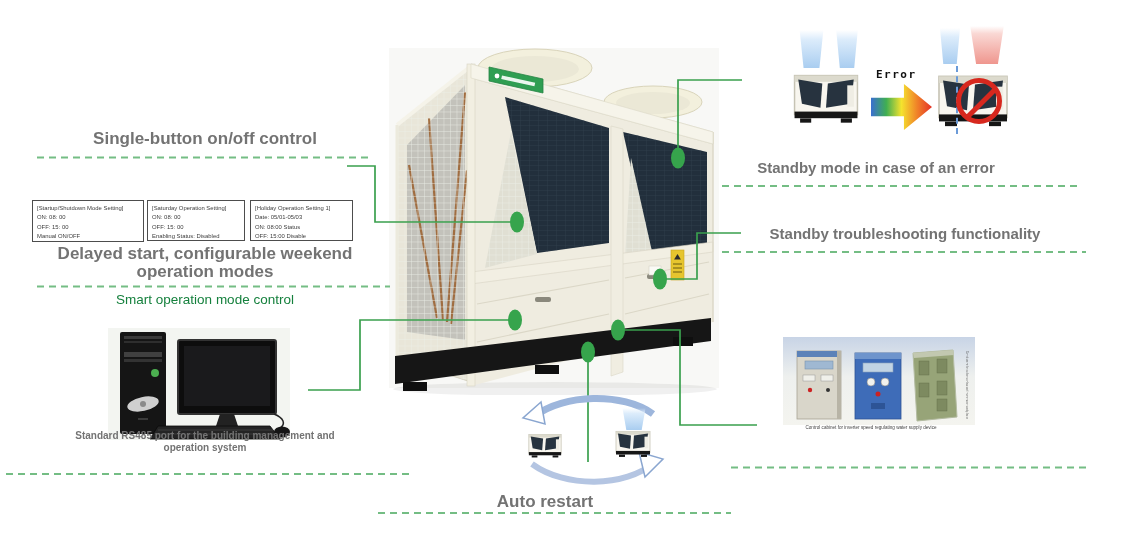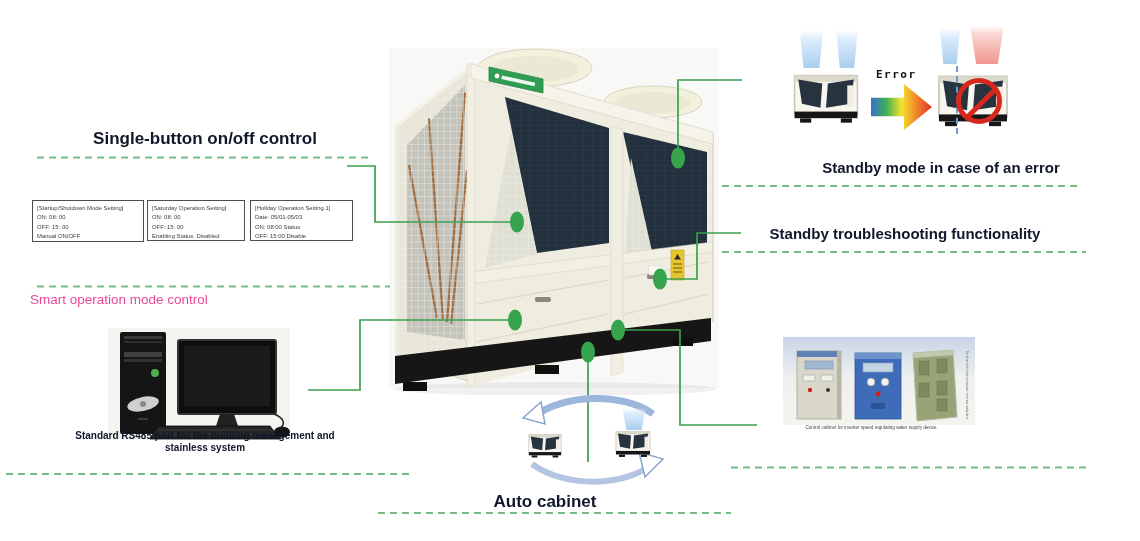--- a/index.html
+++ b/index.html
@@ -6,7 +6,7 @@
   #canvas{position:relative;width:1140px;height:541px;background:#fff;overflow:hidden;
           font-family:"Liberation Sans",sans-serif;}
   .abs{position:absolute;}
-  .heading{color:#0f172a;font-weight:bold;text-align:center;line-height:1.08;}
+  .heading{color:#737373;font-weight:bold;text-align:center;line-height:1.08;}
   .h17{font-size:17px;}
   .h15{font-size:15px;}
   .h155{font-size:10px;}

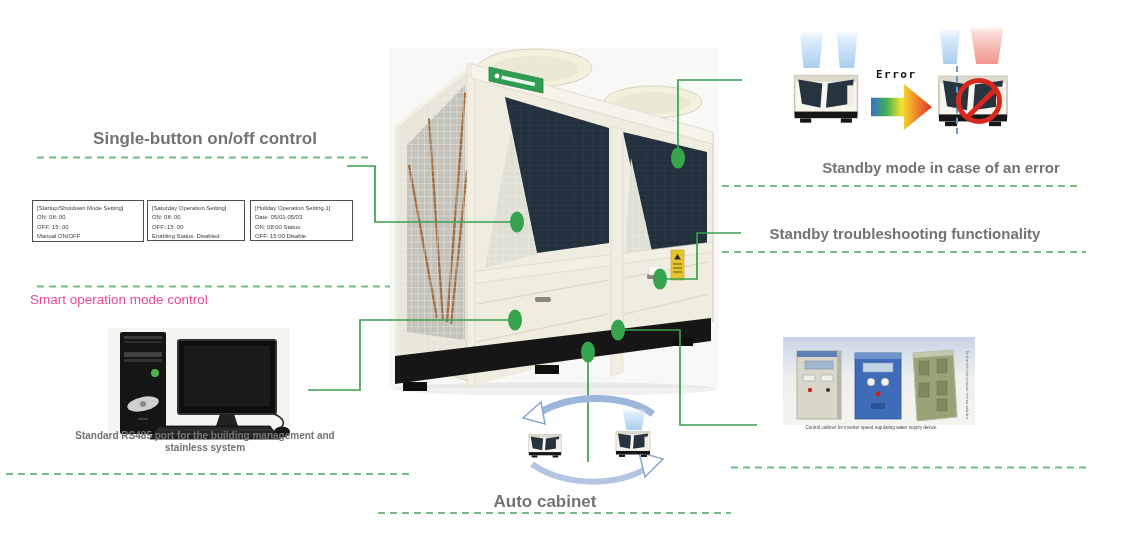--- a/index.html
+++ b/index.html
@@ -257,7 +257,7 @@
     <div class="blue-dashes abs" style="left:176px;top:42px;height:68px"></div>
     <div class="no-sign abs" style="left:176px;top:54px;width:46px;height:46px"></div>
   </div>
-  <div class="abs heading h15" style="left:760px;top:160px;width:362px">Standby mode in case of an error</div>
+  <div class="abs heading h15" style="left:695px;top:160px;width:362px">Standby mode in case of an error</div>
 
   <div class="abs heading h15" style="left:721px;top:226px;width:368px">Standby troubleshooting functionality</div>
 

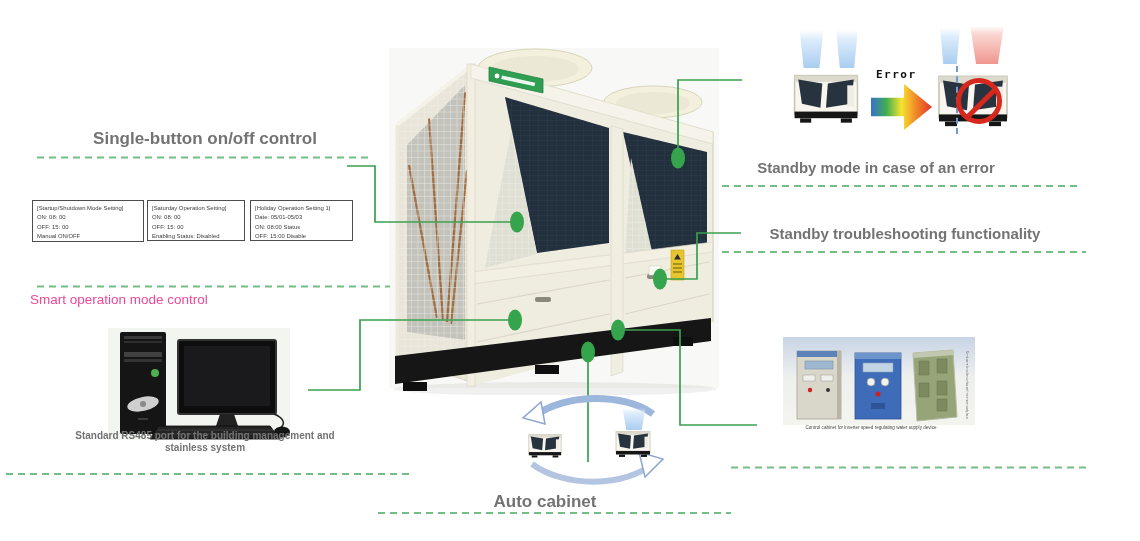--- a/index.html
+++ b/index.html
@@ -189,6 +189,10 @@
     <div>OFF: 15:00 Disable</div>
   </div>
 
+  <div class="abs heading h17" style="left:30px;top:245px;width:350px">
+    <span style="display:block">Delayed start, configurable weekend</span>
+    <span style="display:block">operation modes</span>
+  </div>
   <div class="abs plain" style="left:30px;top:292px;width:350px">Smart operation mode control</div>
 
   <svg class="abs" style="left:108px;top:326px" width="185" height="118" viewBox="0 0 185 118">

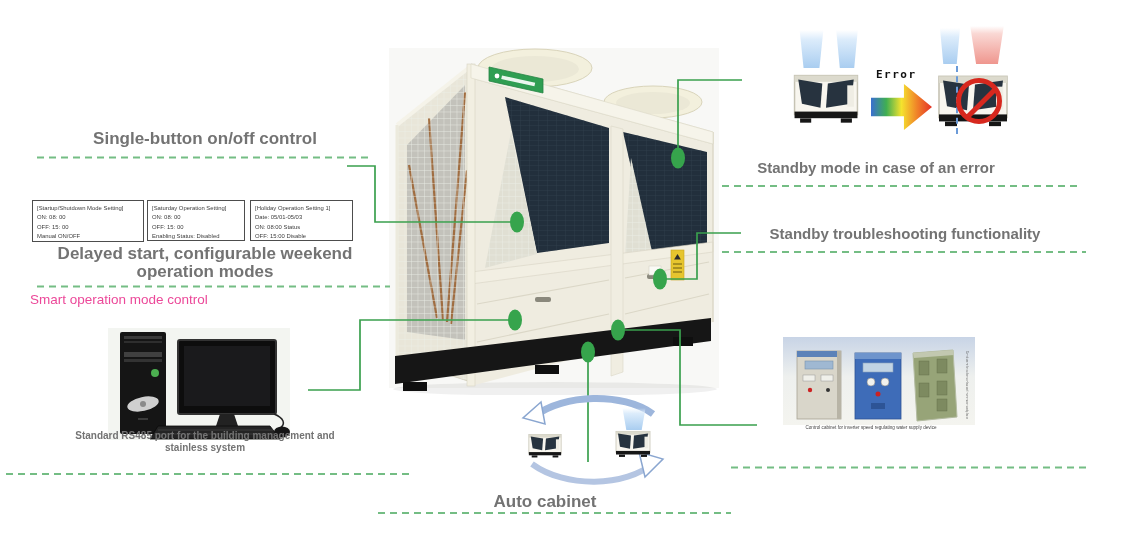--- a/index.html
+++ b/index.html
@@ -10,7 +10,7 @@
   .h17{font-size:17px;}
   .h15{font-size:15px;}
   .h155{font-size:10px;}
-  .plain{color:#ec4899;font-size:13.5px;text-align:left;}
+  .plain{color:#15803d;font-size:13.5px;text-align:center;}
   .setting-box{position:absolute;border:1px solid #4d4d4d;background:#fff;color:#3c3c3c;
                font-size:5.9px;line-height:1.6;padding:3px 3px 2px 4px;box-sizing:border-box;}
   .beam{position:absolute;}

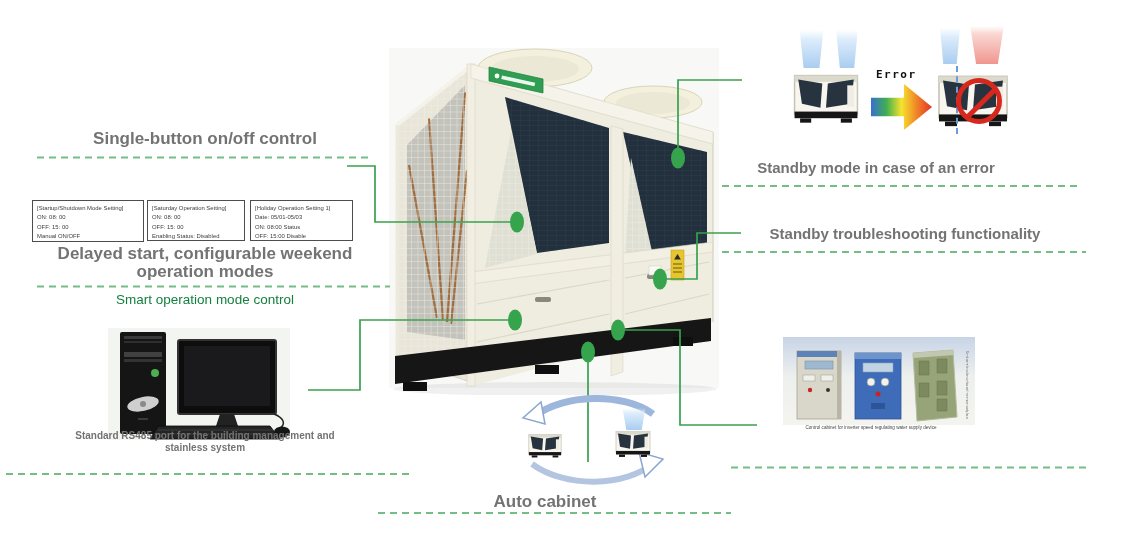--- a/index.html
+++ b/index.html
@@ -225,7 +225,7 @@
 
   <div class="abs heading h155" style="left:2px;top:430px;width:406px;line-height:1.2">
     <span style="display:block">Standard RS485 port for the building management and</span>
-    <span style="display:block">stainless system</span>
+    <span style="display:block">operation system</span>
   </div>
 
   <div class="abs" style="left:505px;top:388px;width:175px;height:105px">

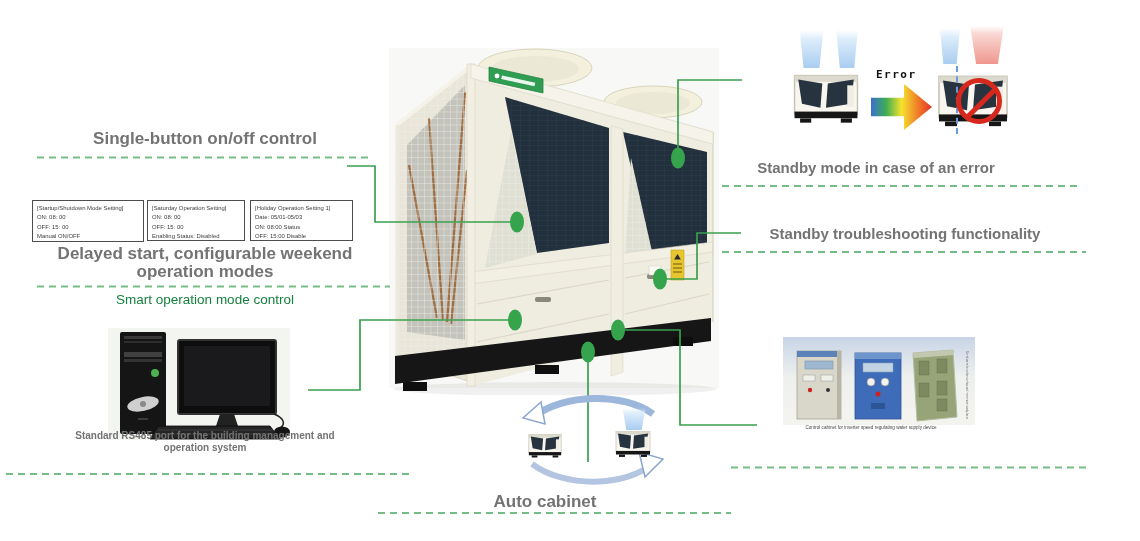--- a/index.html
+++ b/index.html
@@ -243,7 +243,7 @@
       <use href="#mini-chiller" width="40" height="38"></use>
     </svg>
   </div>
-  <div class="abs heading h17" style="left:455px;top:493px;width:180px">Auto cabinet</div>
+  <div class="abs heading h17" style="left:455px;top:493px;width:180px">Auto restart</div>
 
   <div class="abs" style="left:780px;top:24px;width:256px;height:122px">
     <div class="beam blue abs" style="left:15px;top:6px;width:33px;height:38px"></div>

